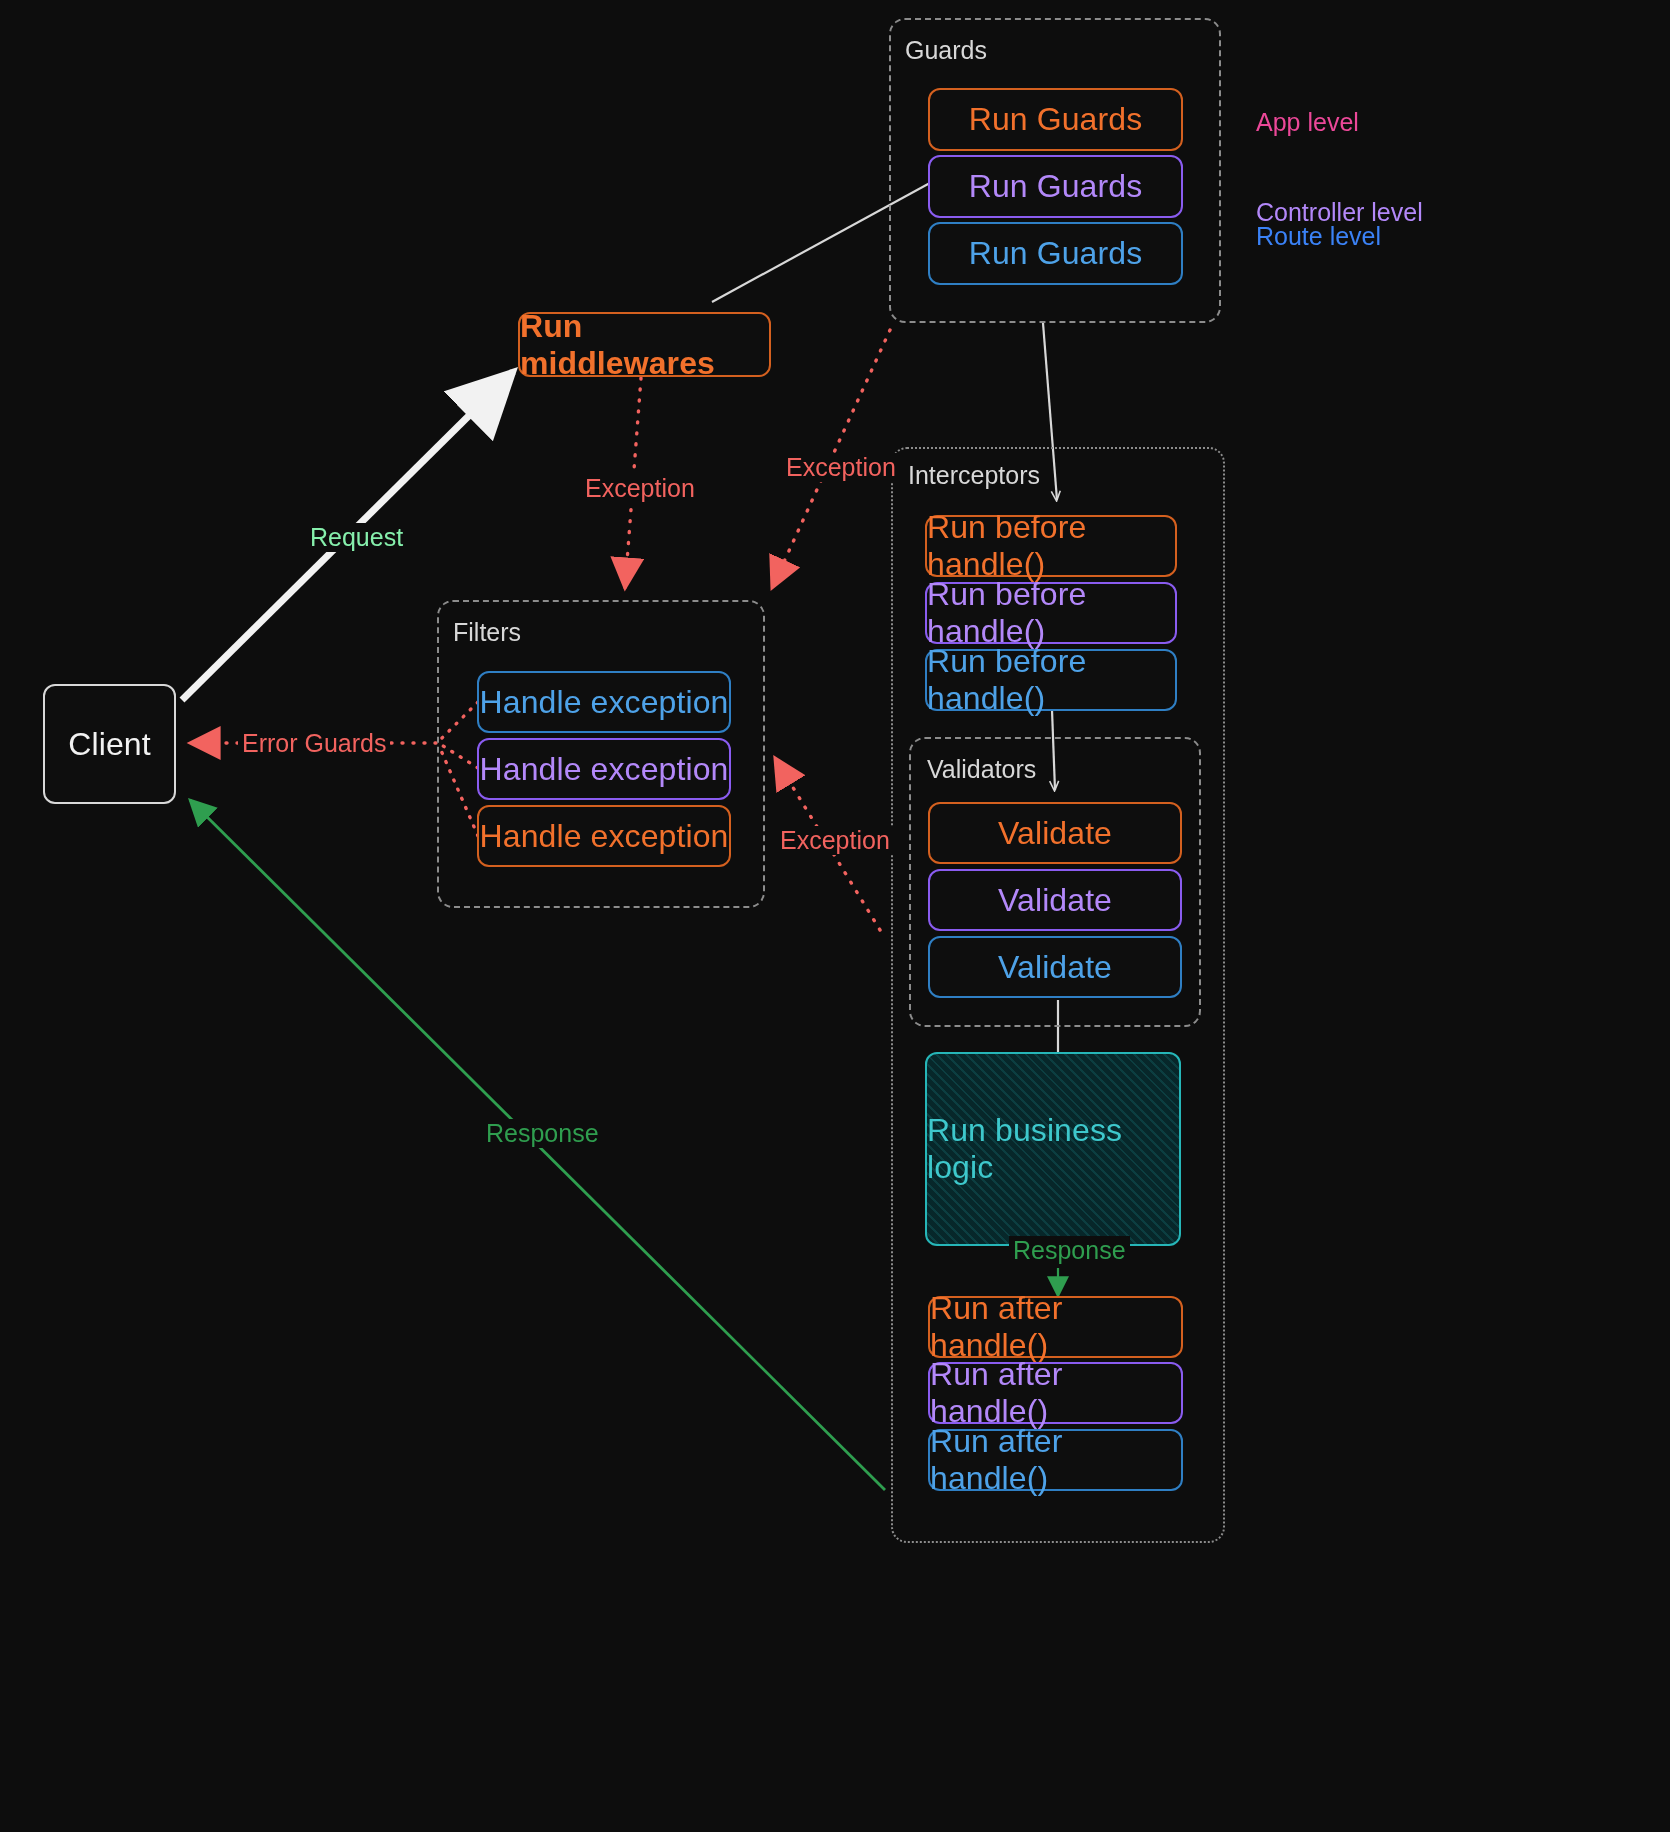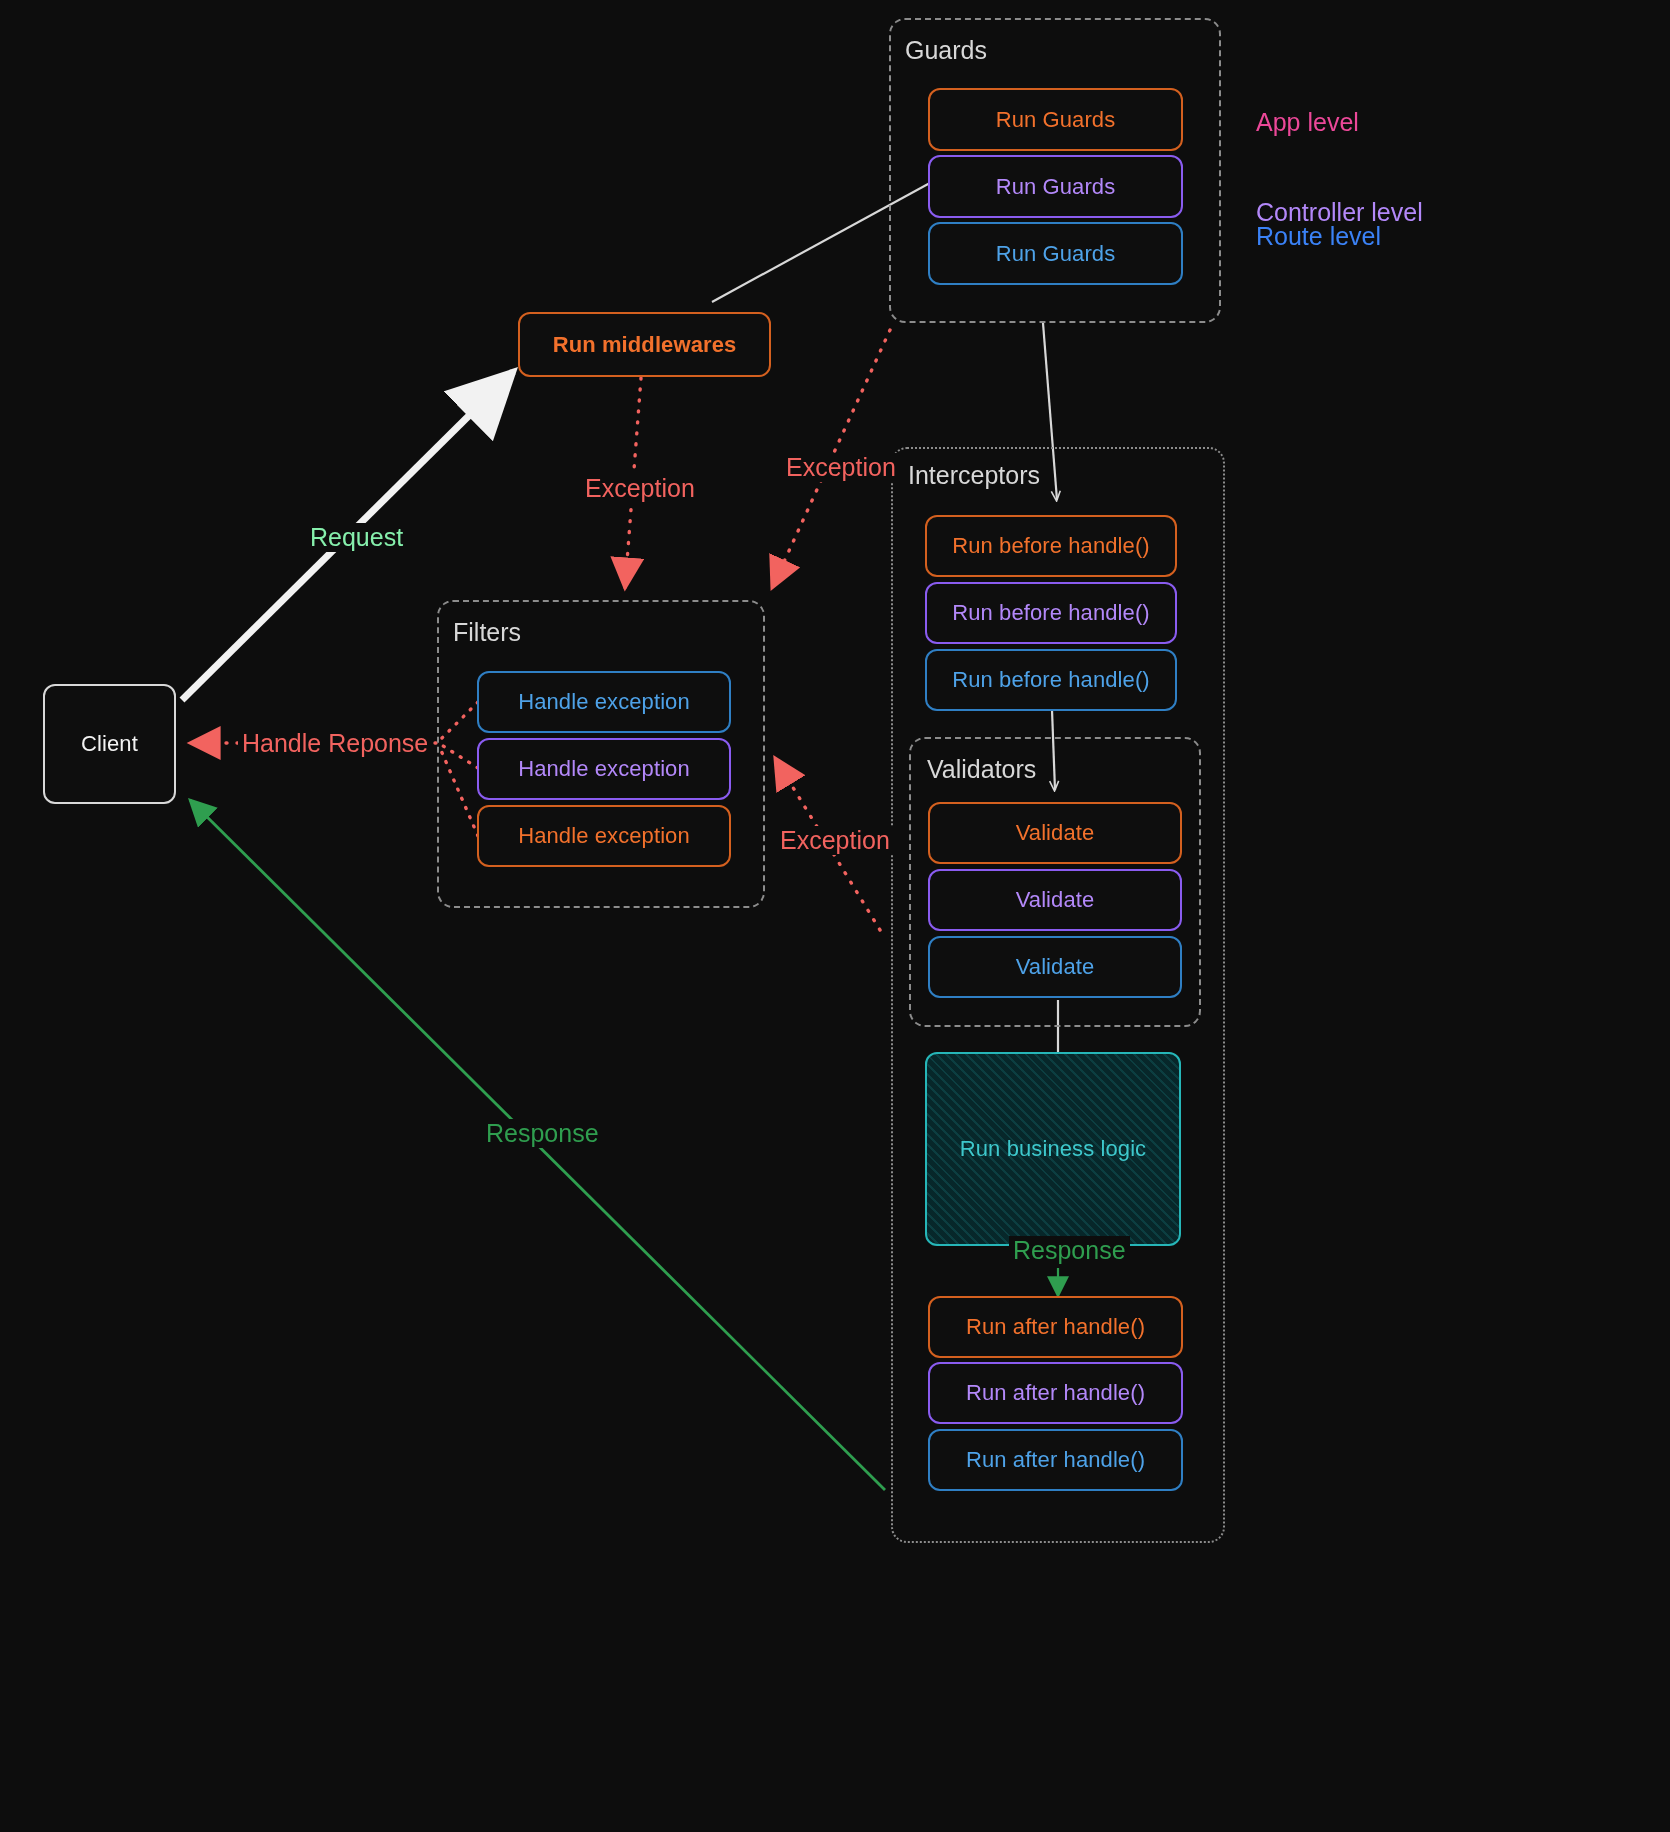--- a/index.html
+++ b/index.html
@@ -26,7 +26,7 @@
     display: flex;
     align-items: center;
     justify-content: center;
-    font-size: 22px;
+    font-size: 32px;
     letter-spacing: .1px;
     background: #0e0e0e;
   }

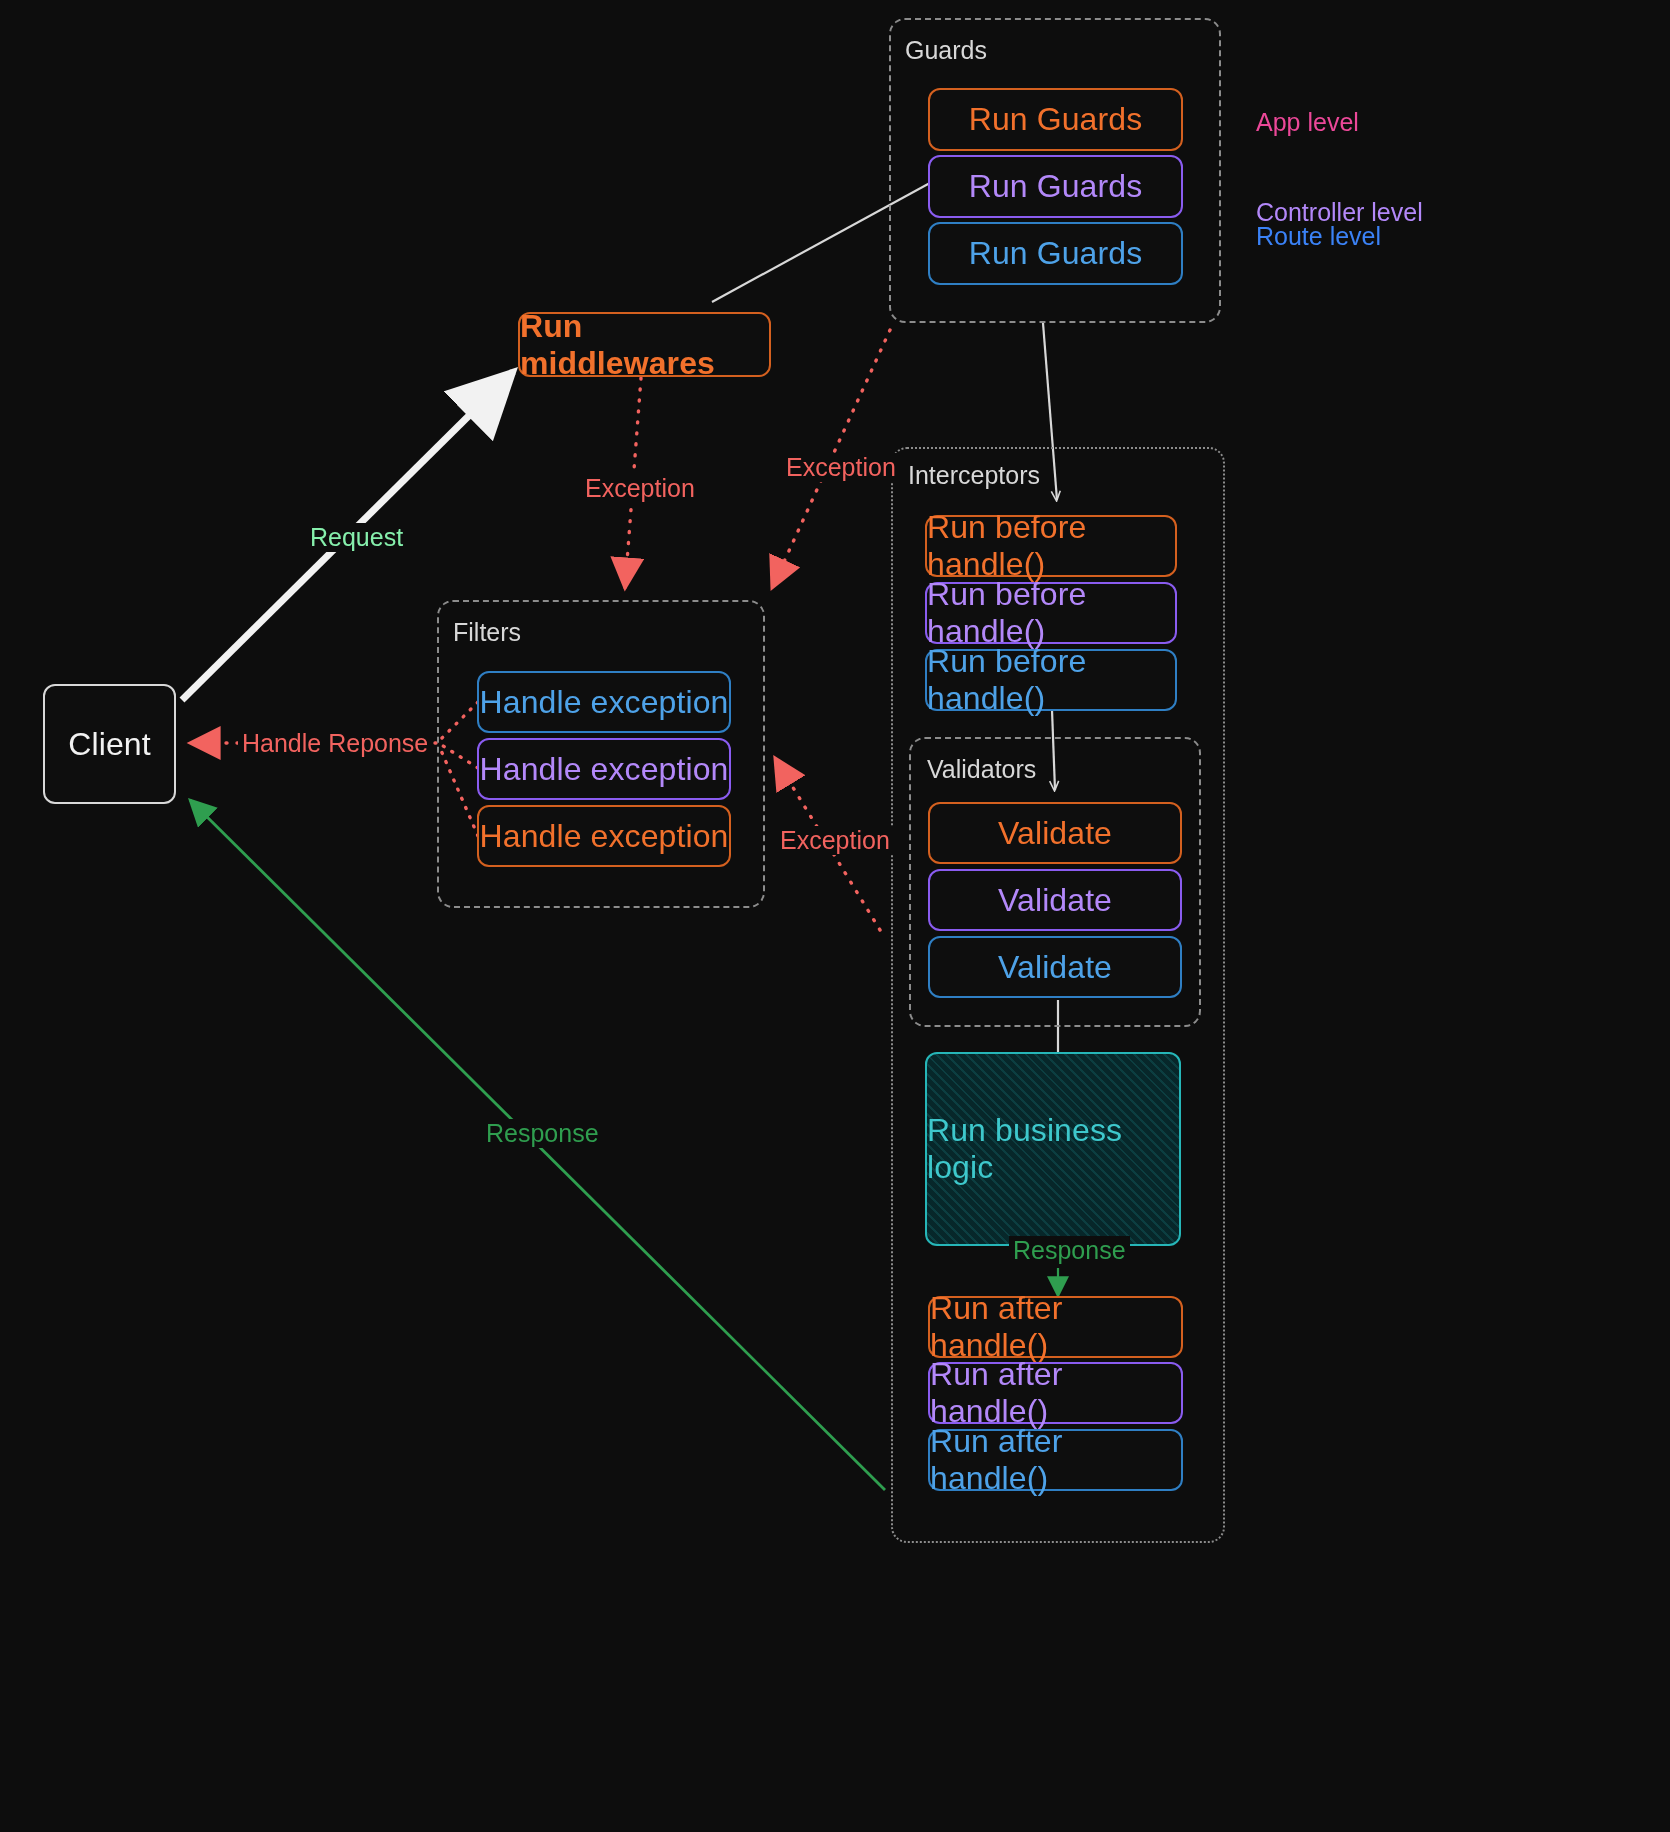--- a/index.html
+++ b/index.html
@@ -233,7 +233,7 @@
 
   <div class="edge-label red" style="left:776px; top:826px;">Exception</div>
 
-  <div class="edge-label red" style="left:238px; top:729px;">Handle Reponse</div>
+  <div class="edge-label red" style="left:238px; top:729px;">Error Guards</div>
 
   <div class="edge-label green" style="left:1009px; top:1236px;">Response</div>
 

